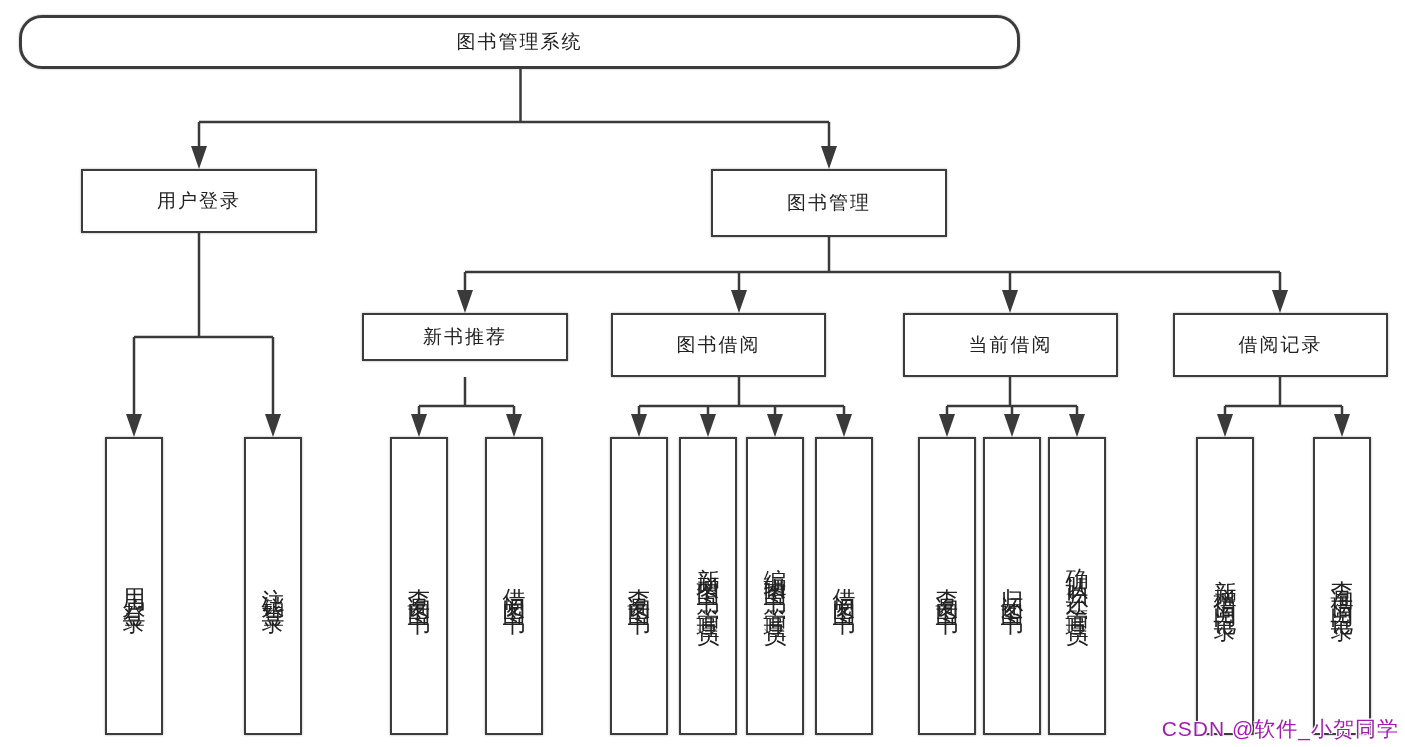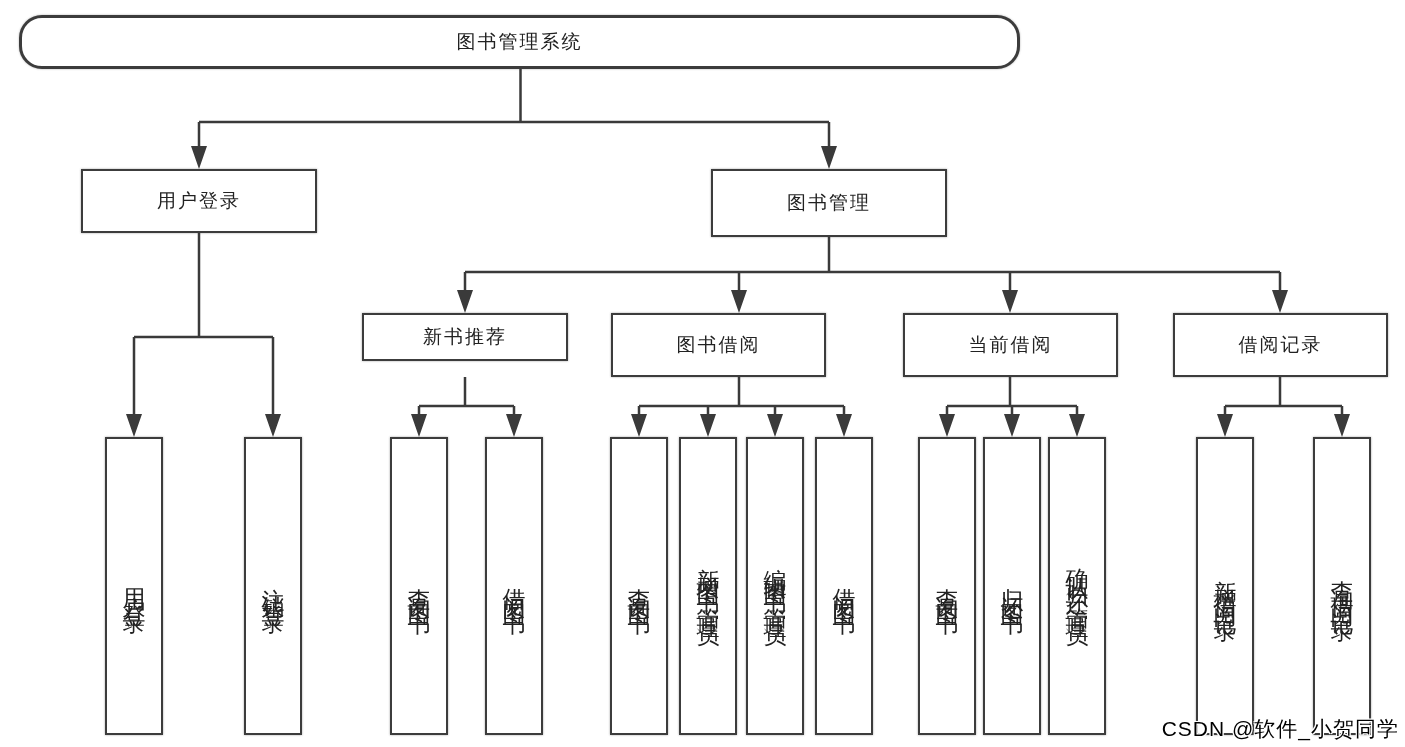--- a/index.html
+++ b/index.html
@@ -67,7 +67,7 @@
     right: 6px;
     bottom: 4px;
     font-size: 21px;
-    color: #000000;
+    color: #a21caf;
     letter-spacing: 1px;
     text-shadow: 0 0 2px #ffffff, 1px 1px 0 #ffffff, -1px -1px 0 #ffffff, 1px -1px 0 #ffffff, -1px 1px 0 #ffffff;
     z-index: 3;

